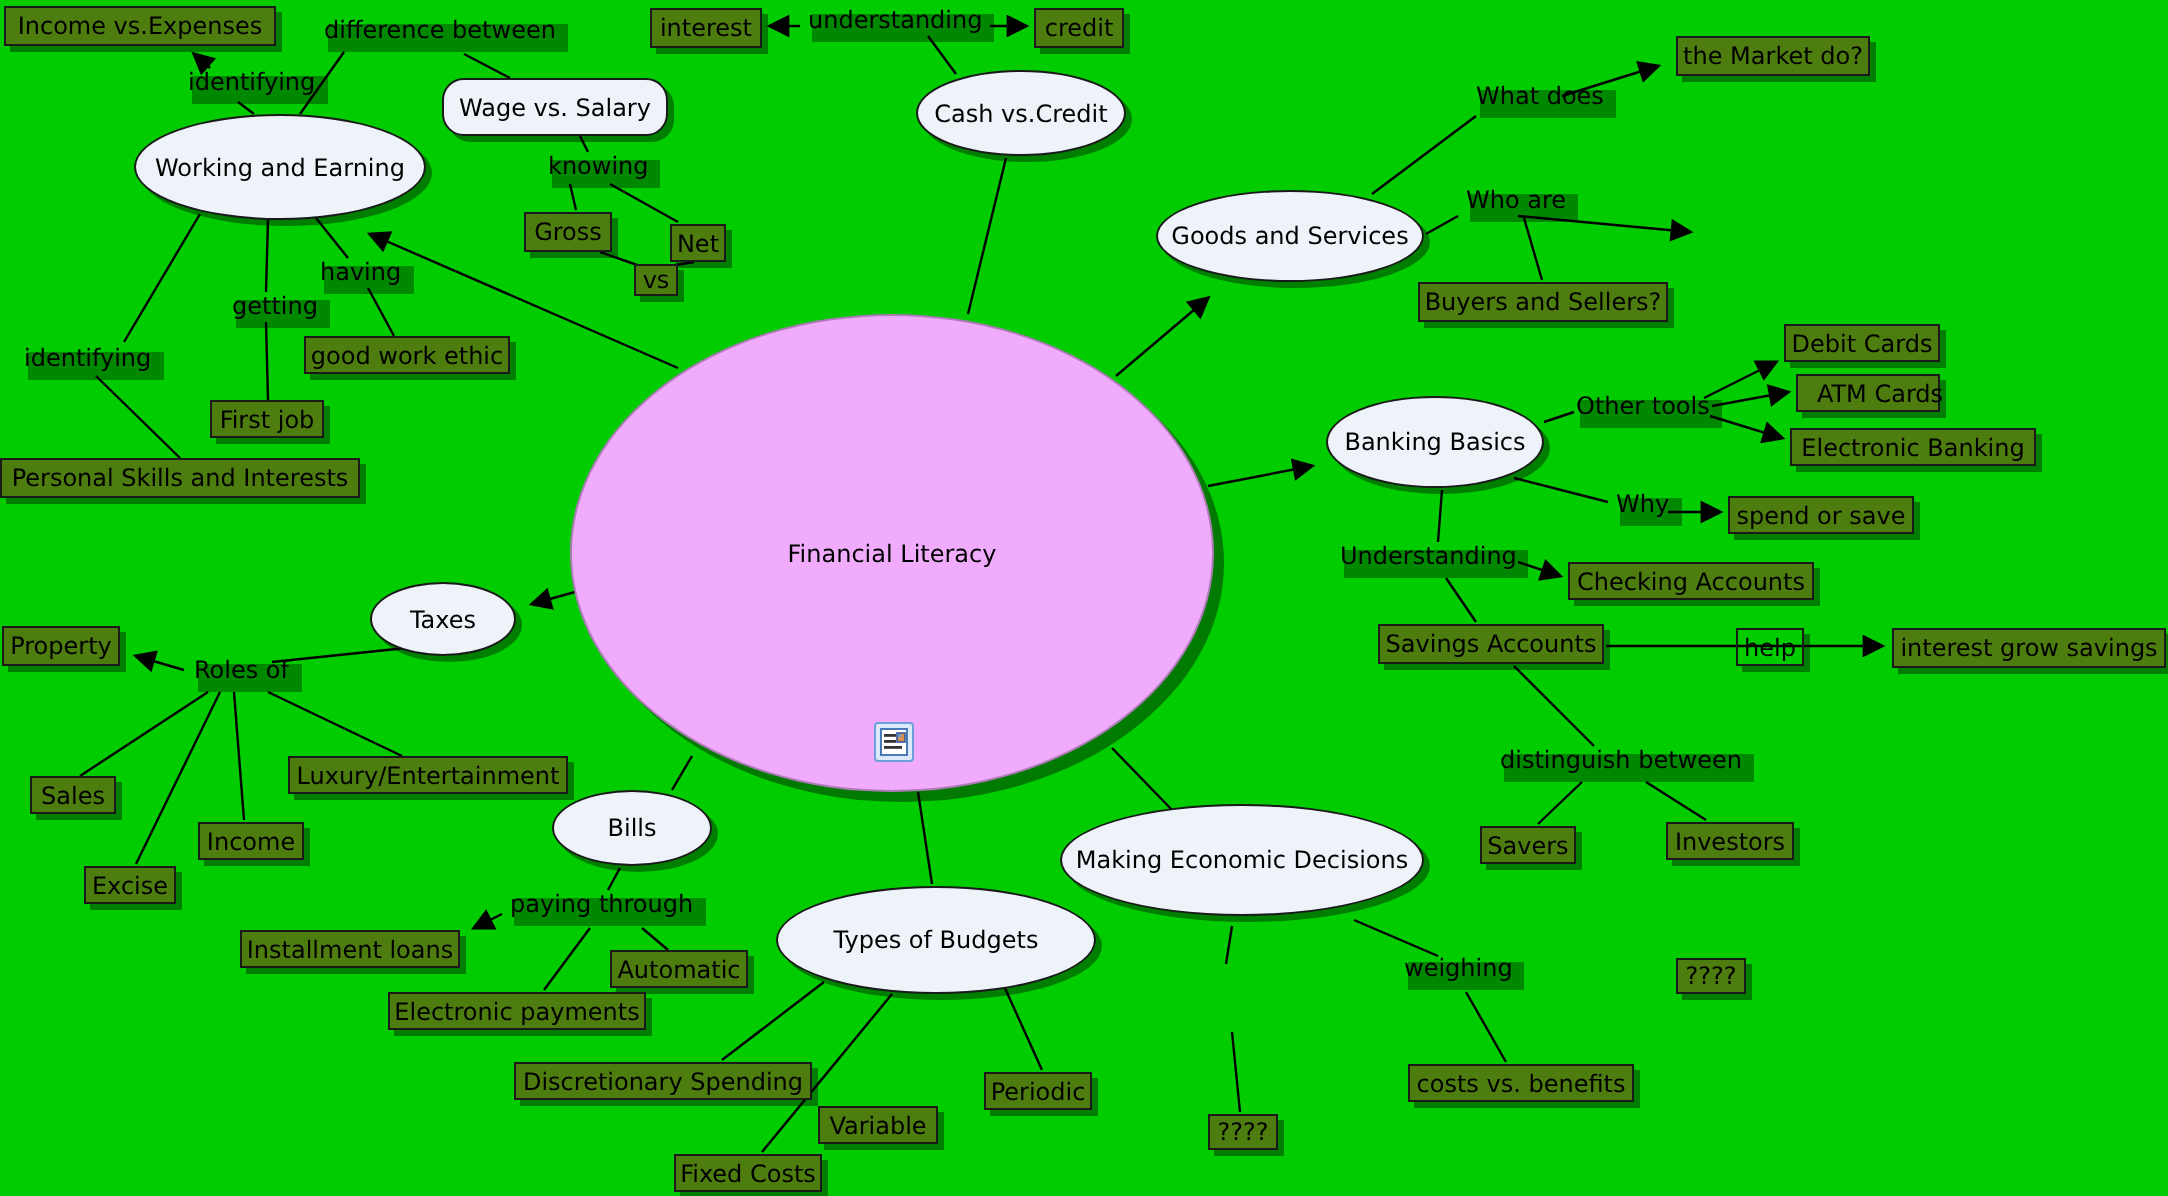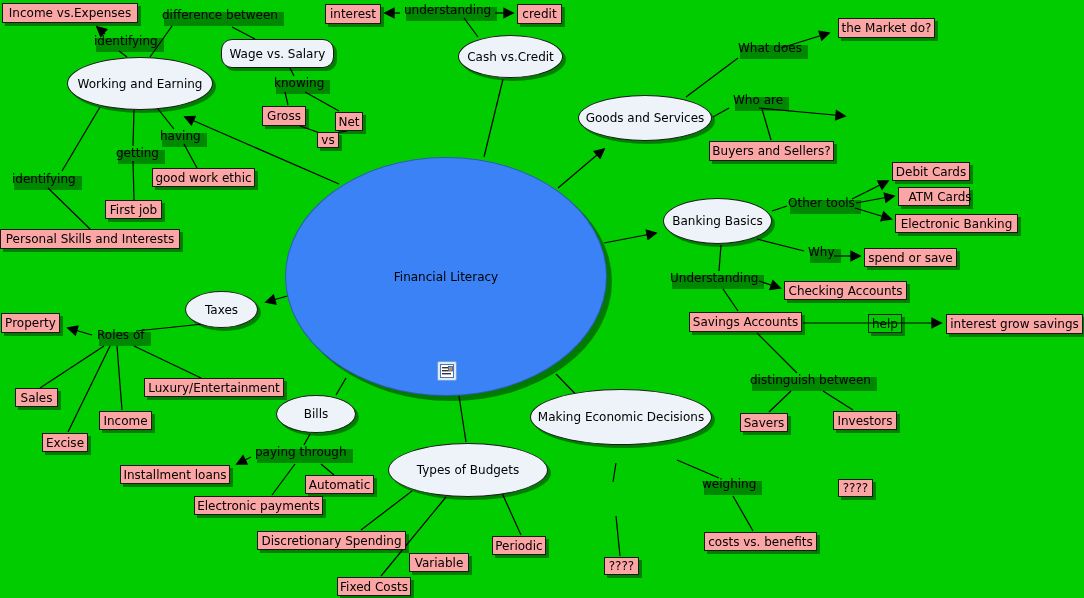--- a/index.html
+++ b/index.html
@@ -35,7 +35,7 @@
   }
   .ellipse,.rounded{background:#edf3f8;}
   .ellipse-main{background:#3b82f6;}
-  .box{background:#fca5a5;}
+  .box{background:#4d7c0f;}
   .label{
     background:transparent;padding:0 2px;
   }

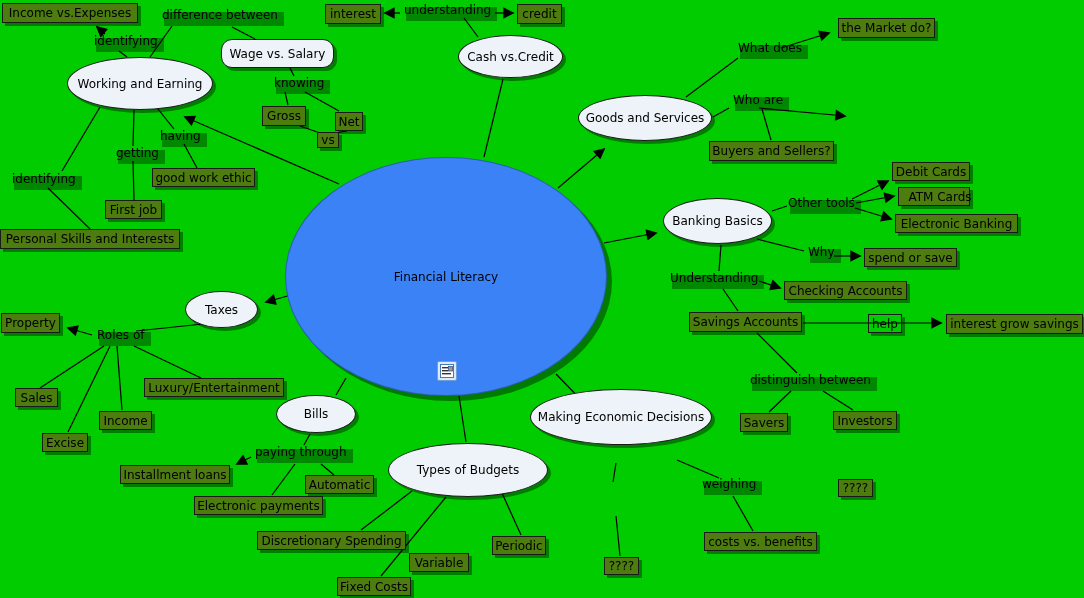--- a/index.html
+++ b/index.html
@@ -34,7 +34,7 @@
     box-shadow:3px 3px 0 rgba(0,0,0,0.38);
   }
   .ellipse,.rounded{background:#edf3f8;}
-  .ellipse-main{background:#3b82f6;}
+  .ellipse-main{background:#f0abfc;}
   .box{background:#4d7c0f;}
   .label{
     background:transparent;padding:0 2px;

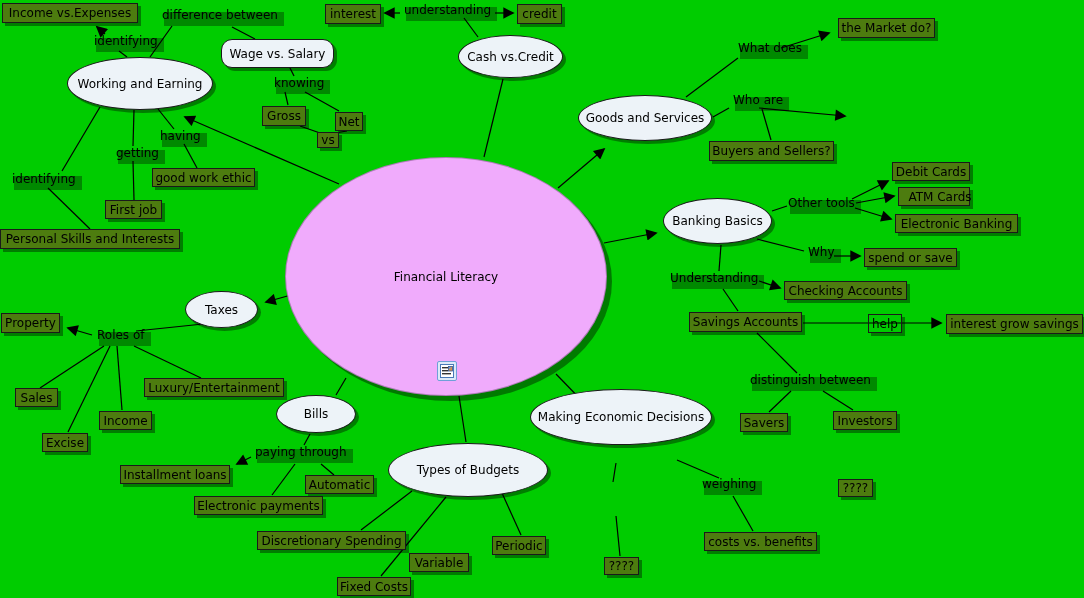--- a/index.html
+++ b/index.html
@@ -150,7 +150,7 @@
     <div class="node ellipse" style="left: 276px; top: 395px; width: 80px; height: 38px;">Bills</div>
     <div class="node ellipse" style="left: 185px; top: 291px; width: 73px; height: 37px;">Taxes</div>
     <div class="node ellipse" style="left: 388px; top: 443px; width: 160px; height: 54px;">Types of Budgets</div>
-    <div class="node ellipse" style="left: 530px; top: 389px; width: 182px; height: 56px;">Making Economic Decisions</div>
+    <div class="node ellipse" style="left: 530px; top: 402px; width: 182px; height: 56px;">Making Economic Decisions</div>
     <div class="node rounded" style="left: 221px; top: 39px; width: 113px; height: 29px;">Wage vs. Salary</div>
     <div class="node box" style="left: 2px; top: 3px; width: 136px; height: 20px;">Income vs.Expenses</div>
     <div class="node box" style="left: 325px; top: 4px; width: 56px; height: 20px;">interest</div>

